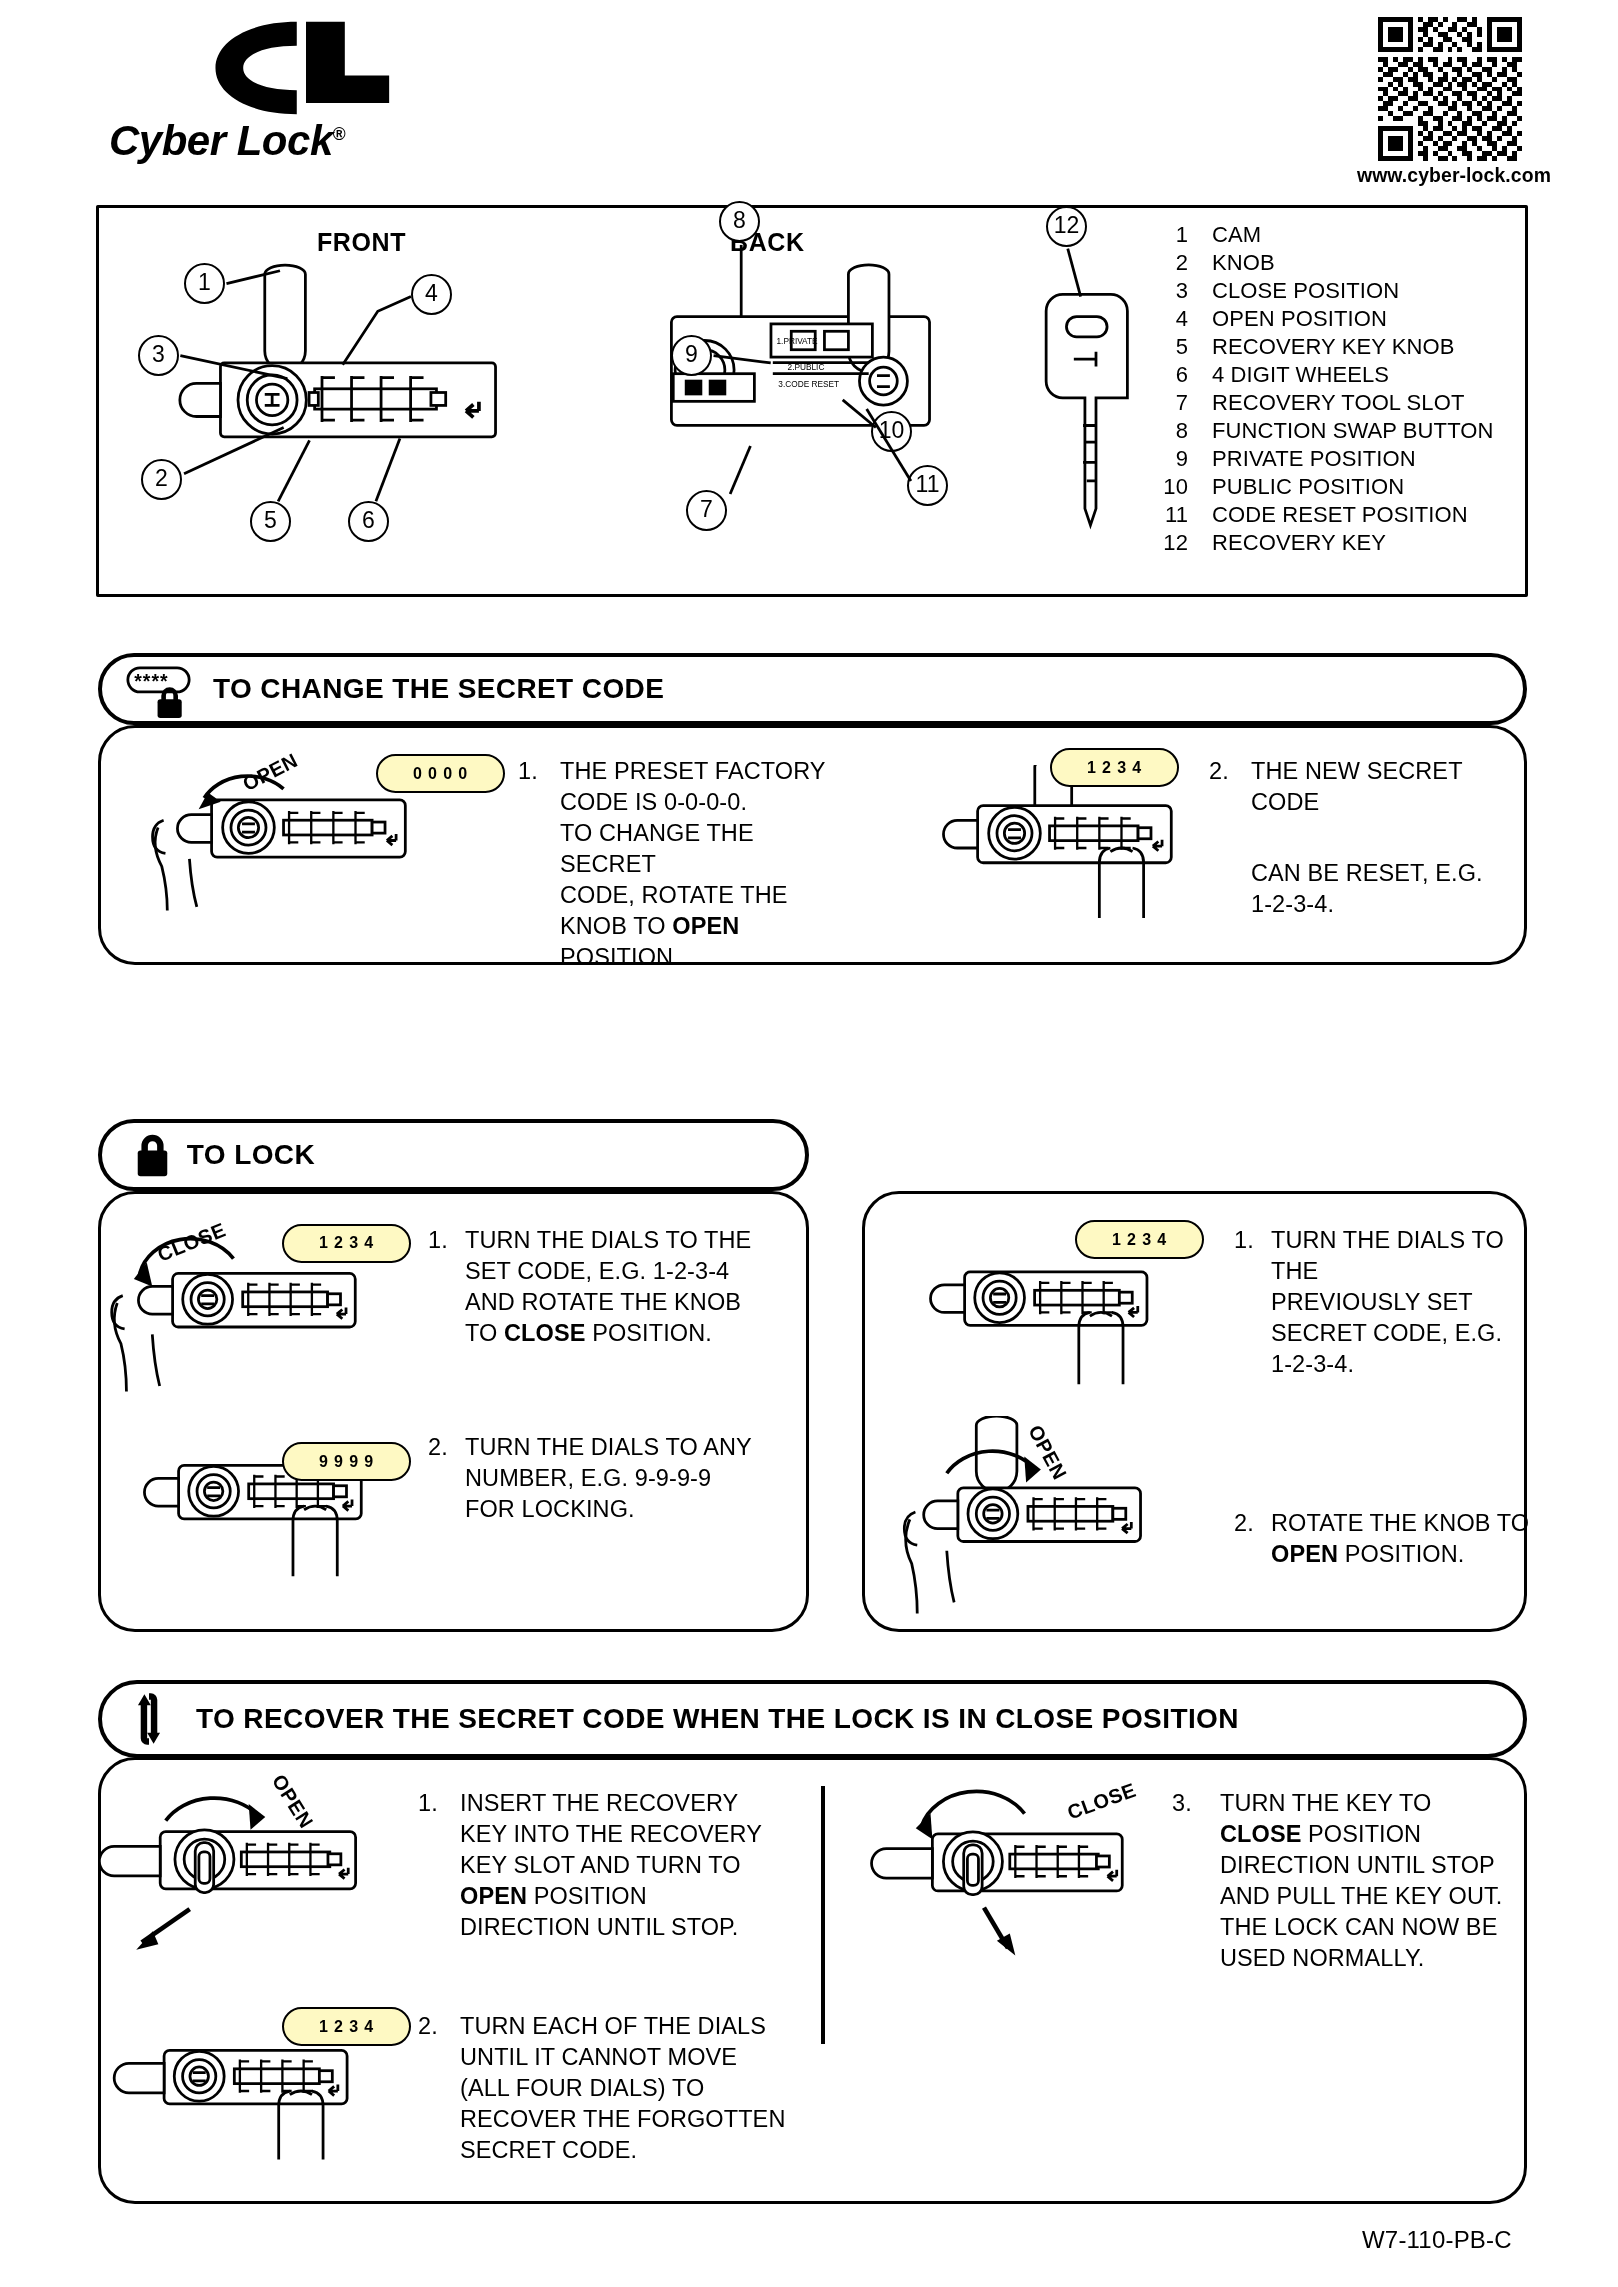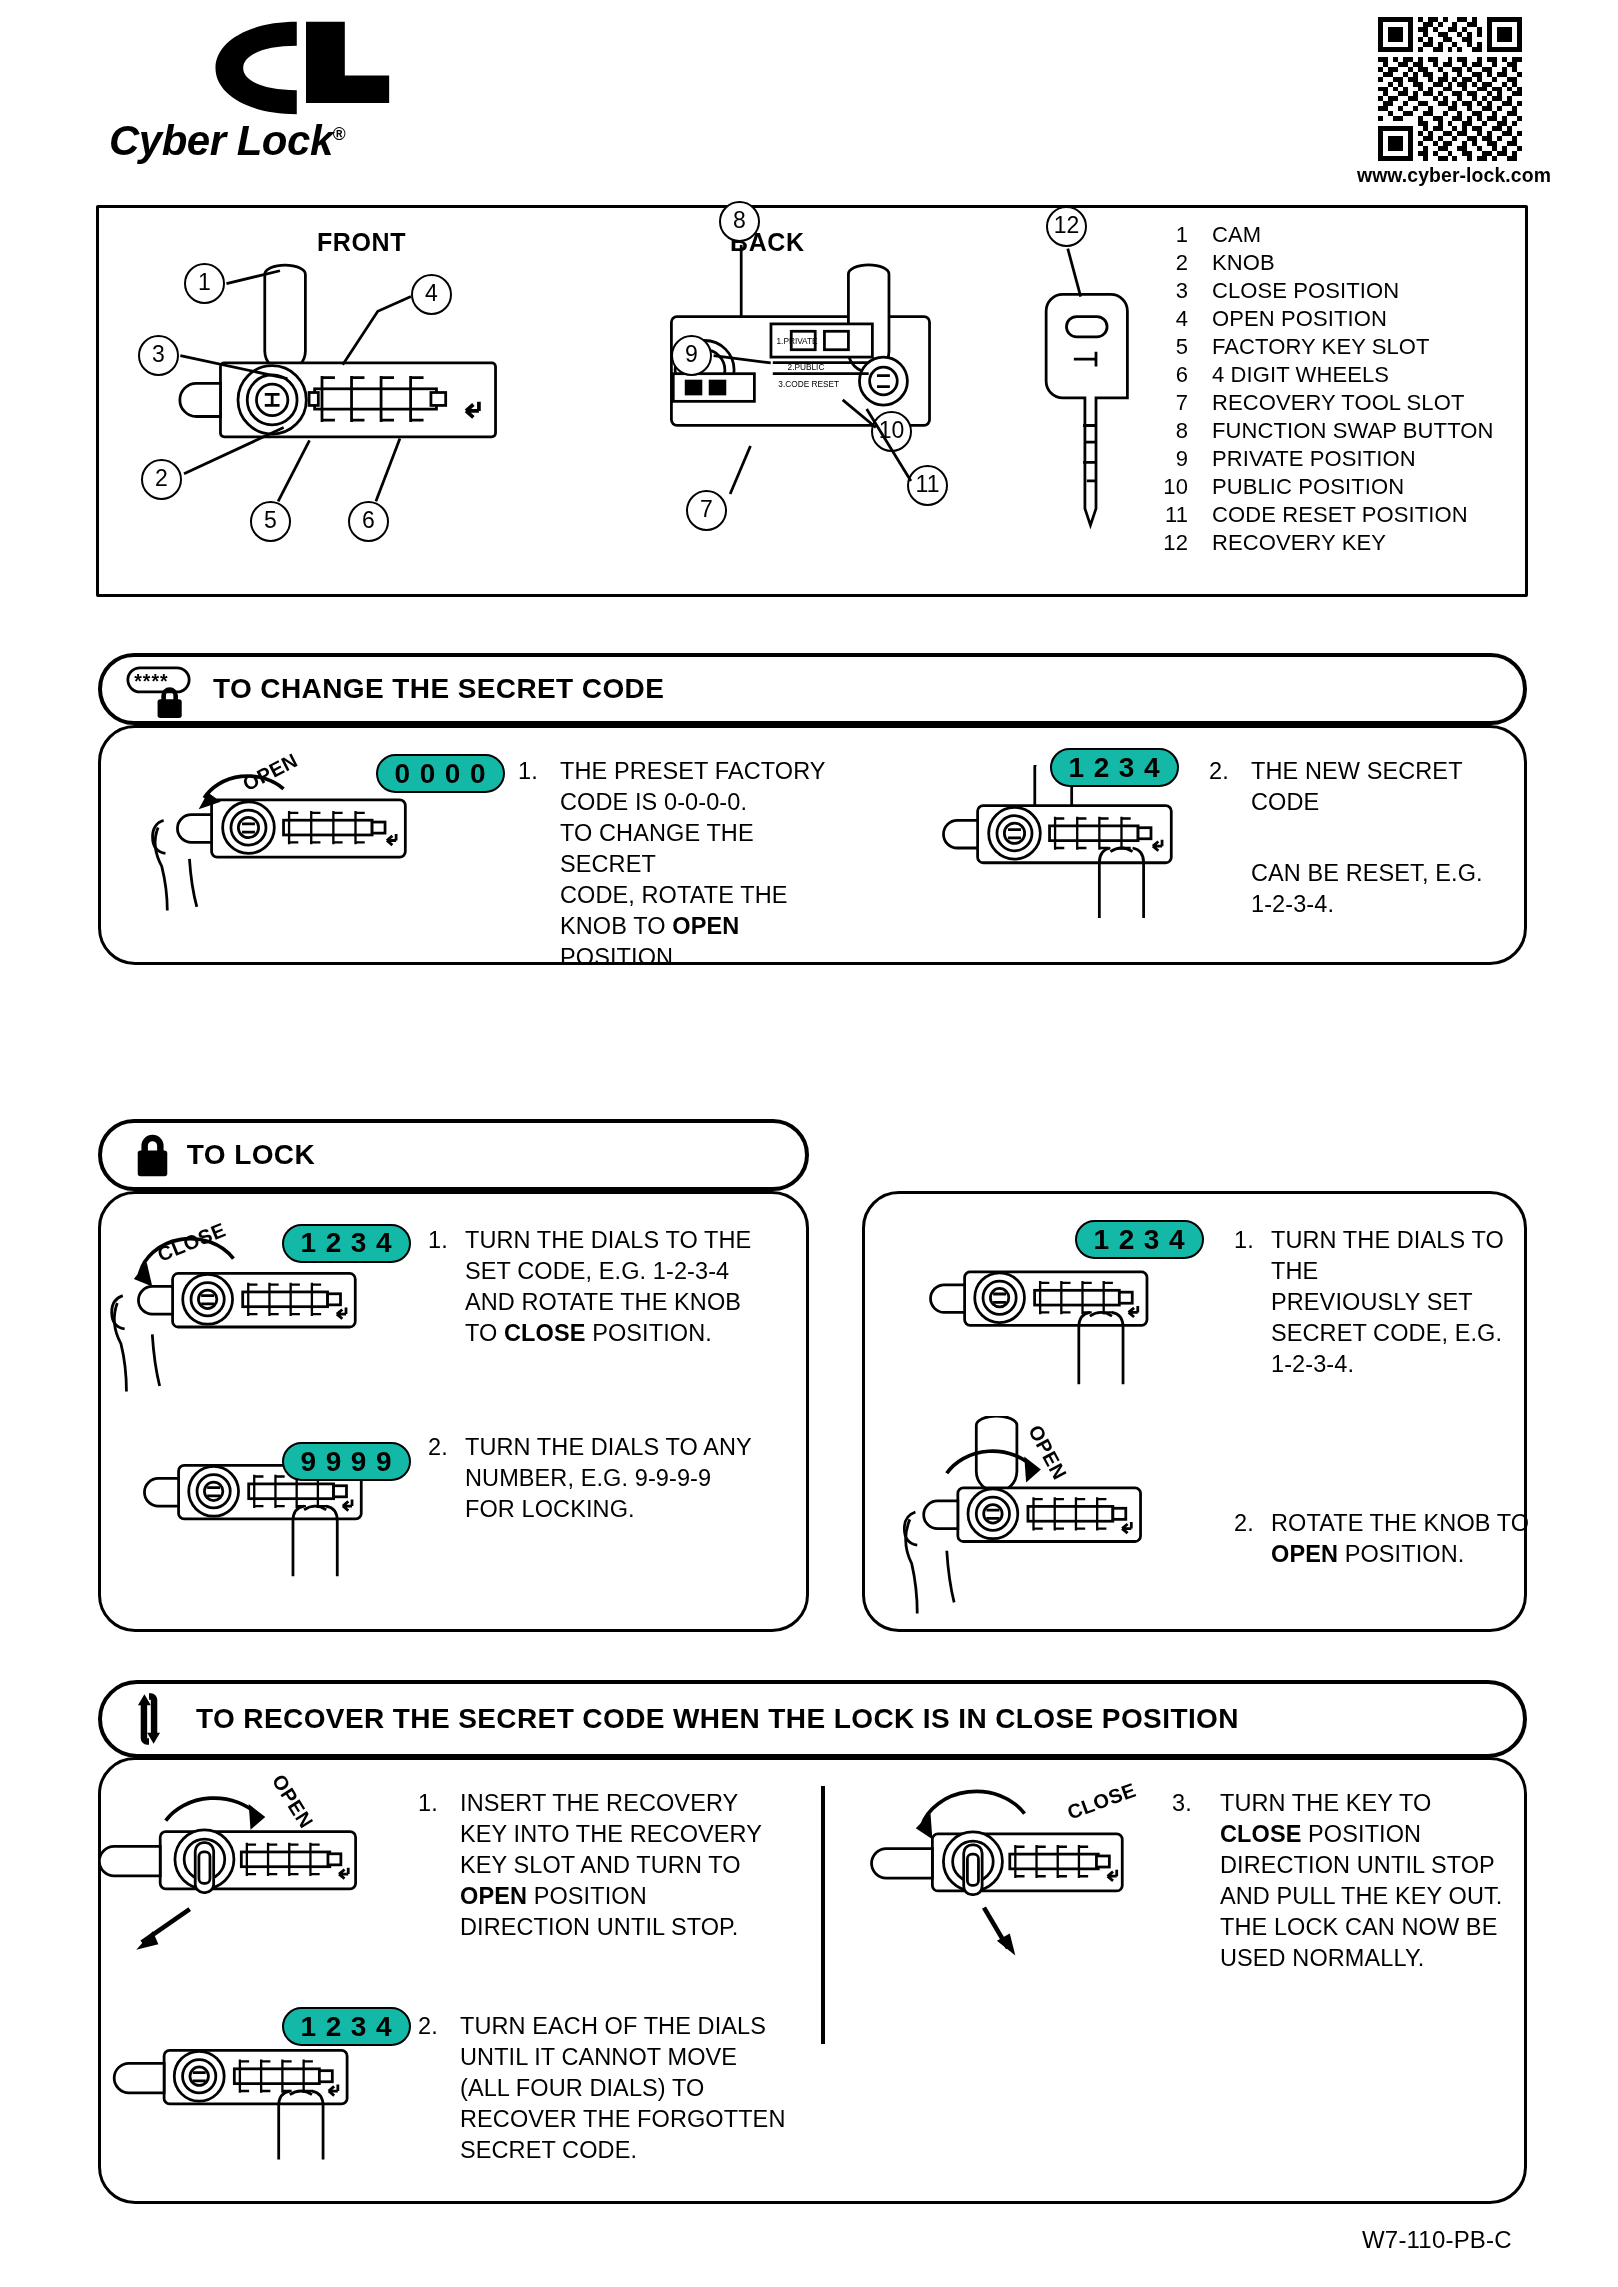--- a/index.html
+++ b/index.html
@@ -461,7 +461,7 @@
         </div>
       <div class="part-row">
           <span class="part-num">5</span>
-          <span class="part-name">FACTORY KEY SLOT</span>
+          <span class="part-name">RECOVERY KEY KNOB</span>
         </div>
       <div class="part-row">
           <span class="part-num">6</span>

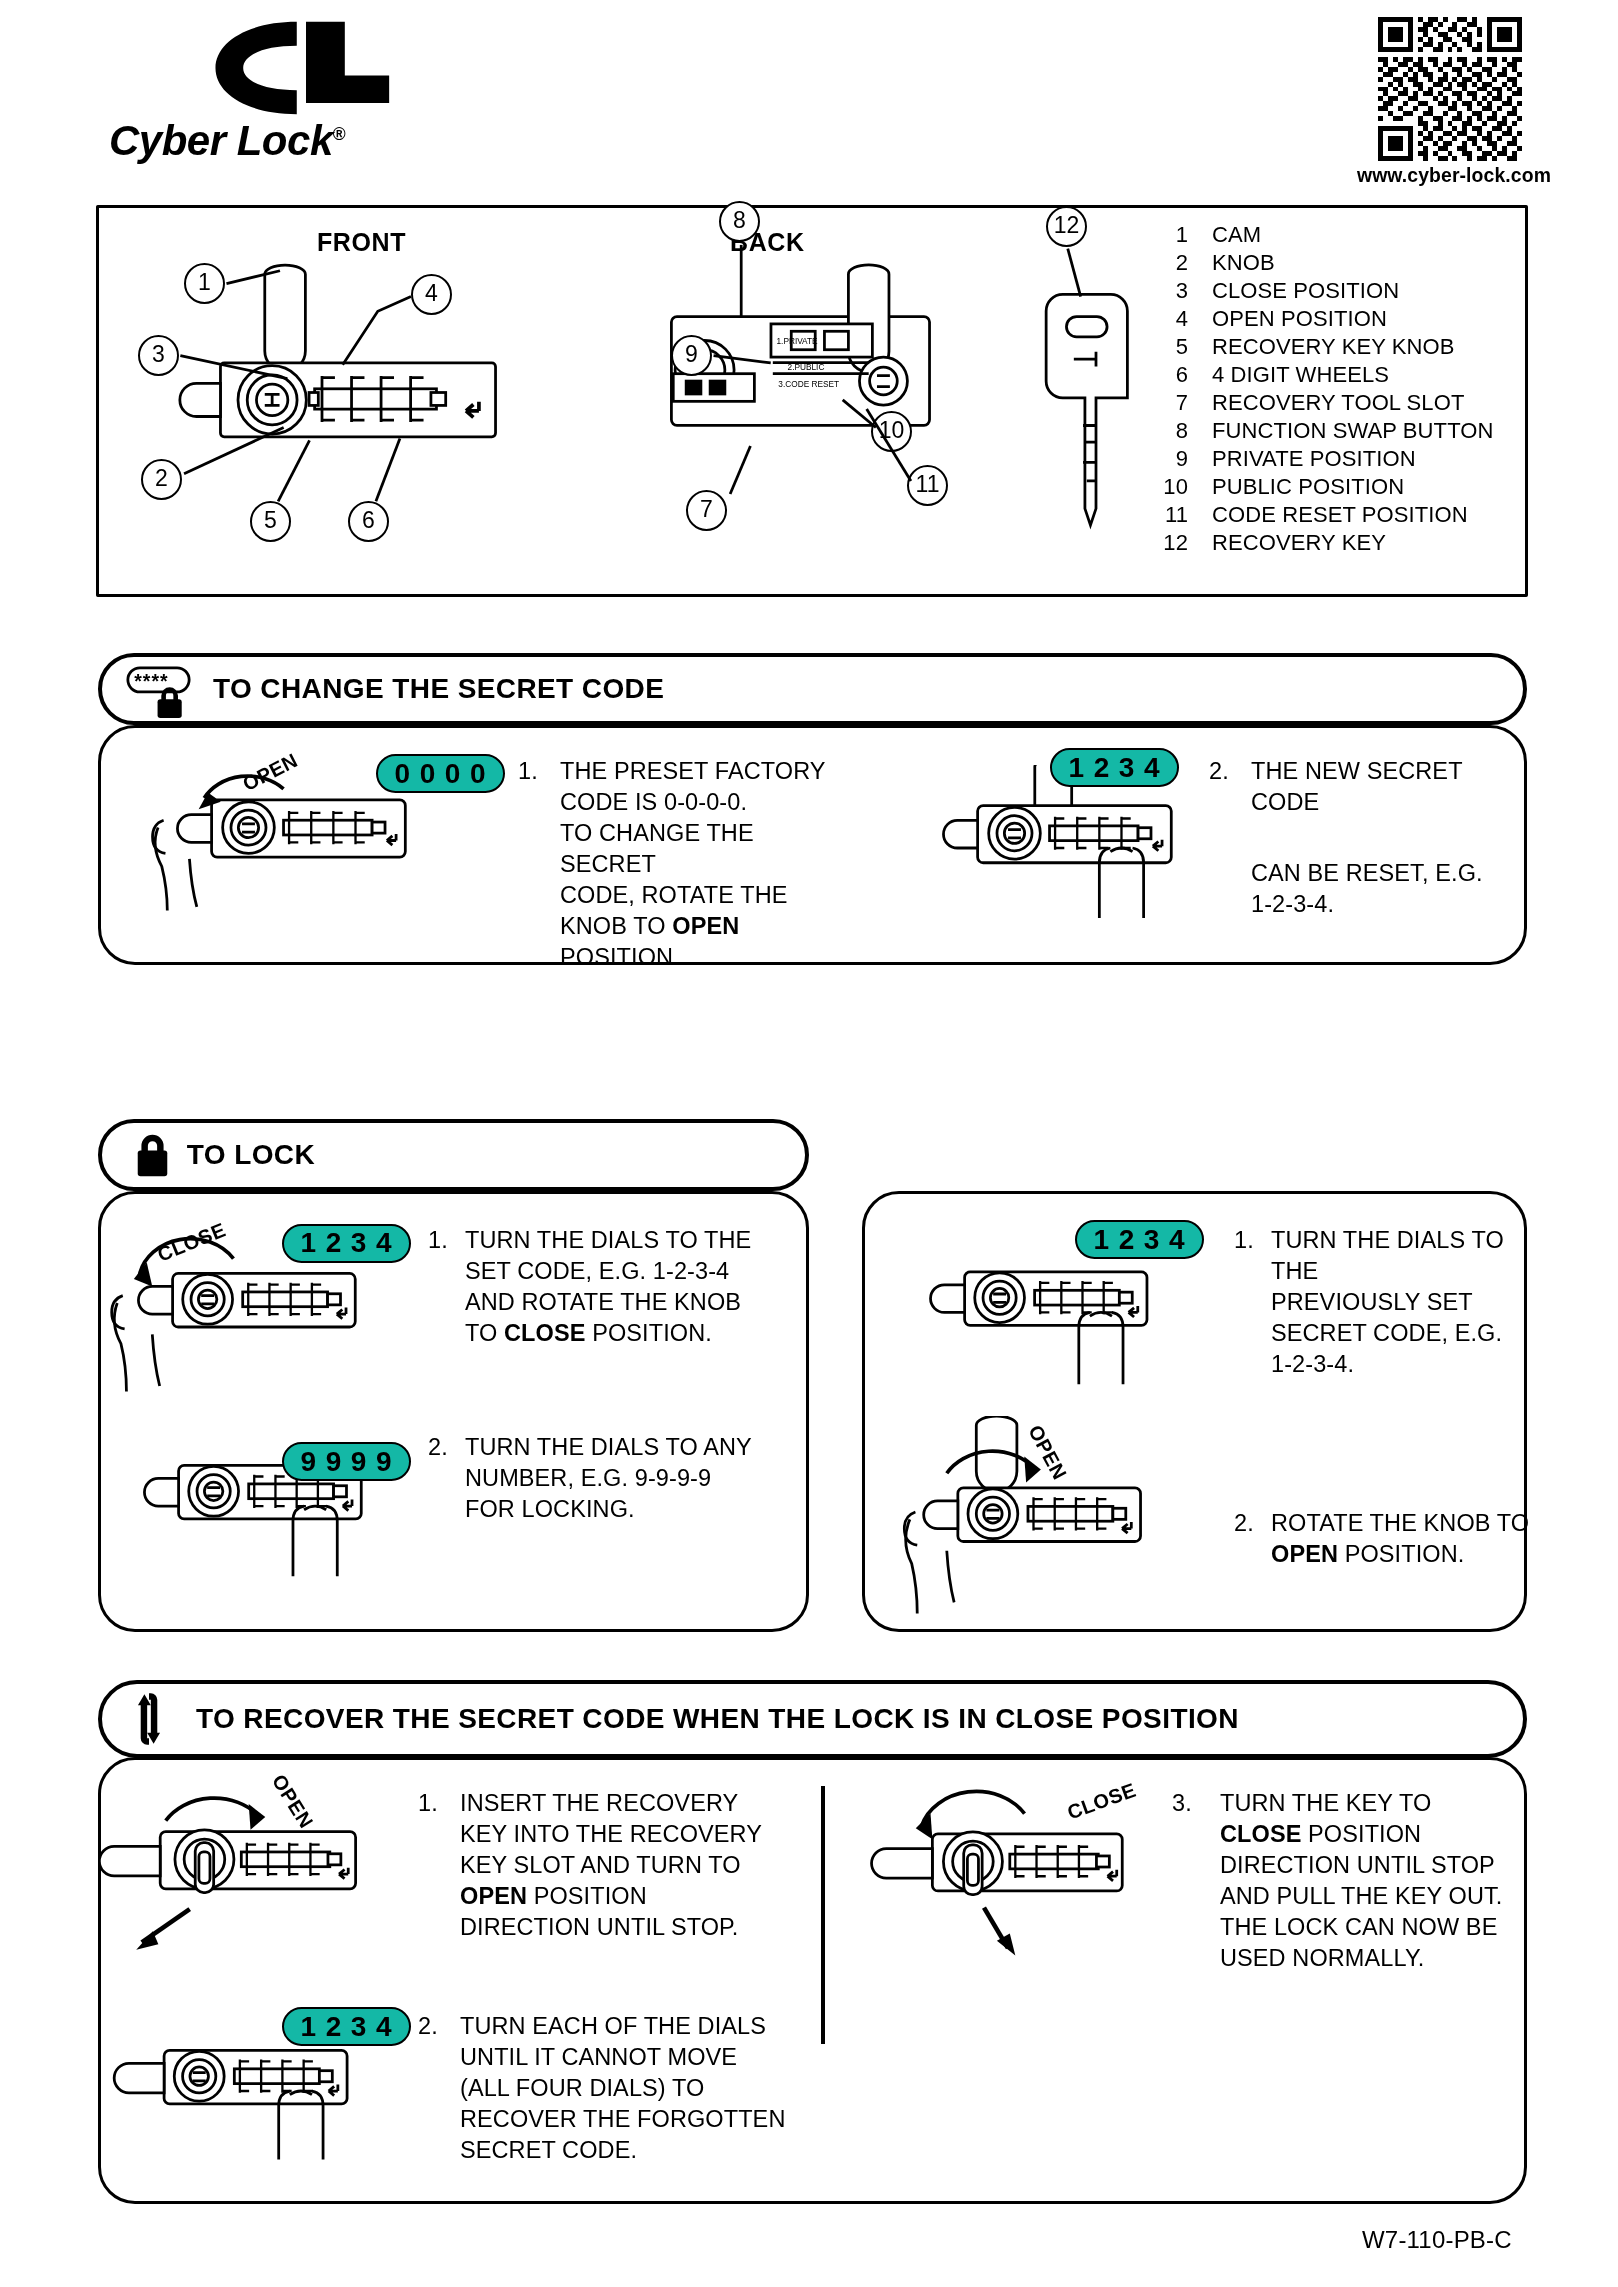--- a/index.html
+++ b/index.html
@@ -52,9 +52,9 @@
   .step b{font-weight:bold;}
 
   
-  .digits{position:absolute;border:2.8px solid #000;border-radius:20px;background:#14b8a6;box-sizing:border-box;
+  .digits{position:absolute;border:2.8px solid #000;border-radius:20px;background:#fef9c3;box-sizing:border-box;
           display:flex;align-items:center;justify-content:center;gap:10px;
-          font-size:28px;font-weight:bold;letter-spacing:0.9px;}
+          font-size:16px;font-weight:bold;letter-spacing:0.9px;}
 
   
   .arc-label{position:absolute;font-size:20px;font-weight:bold;letter-spacing:0.5px;}

